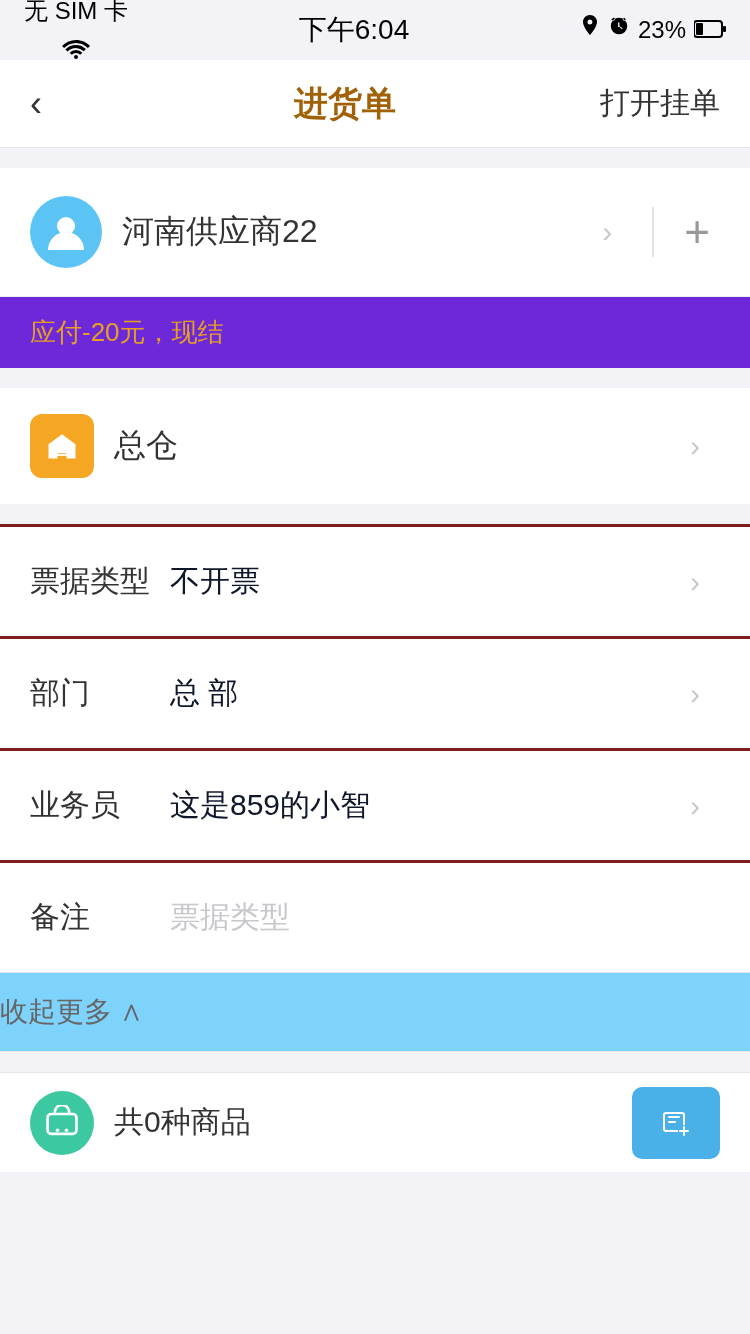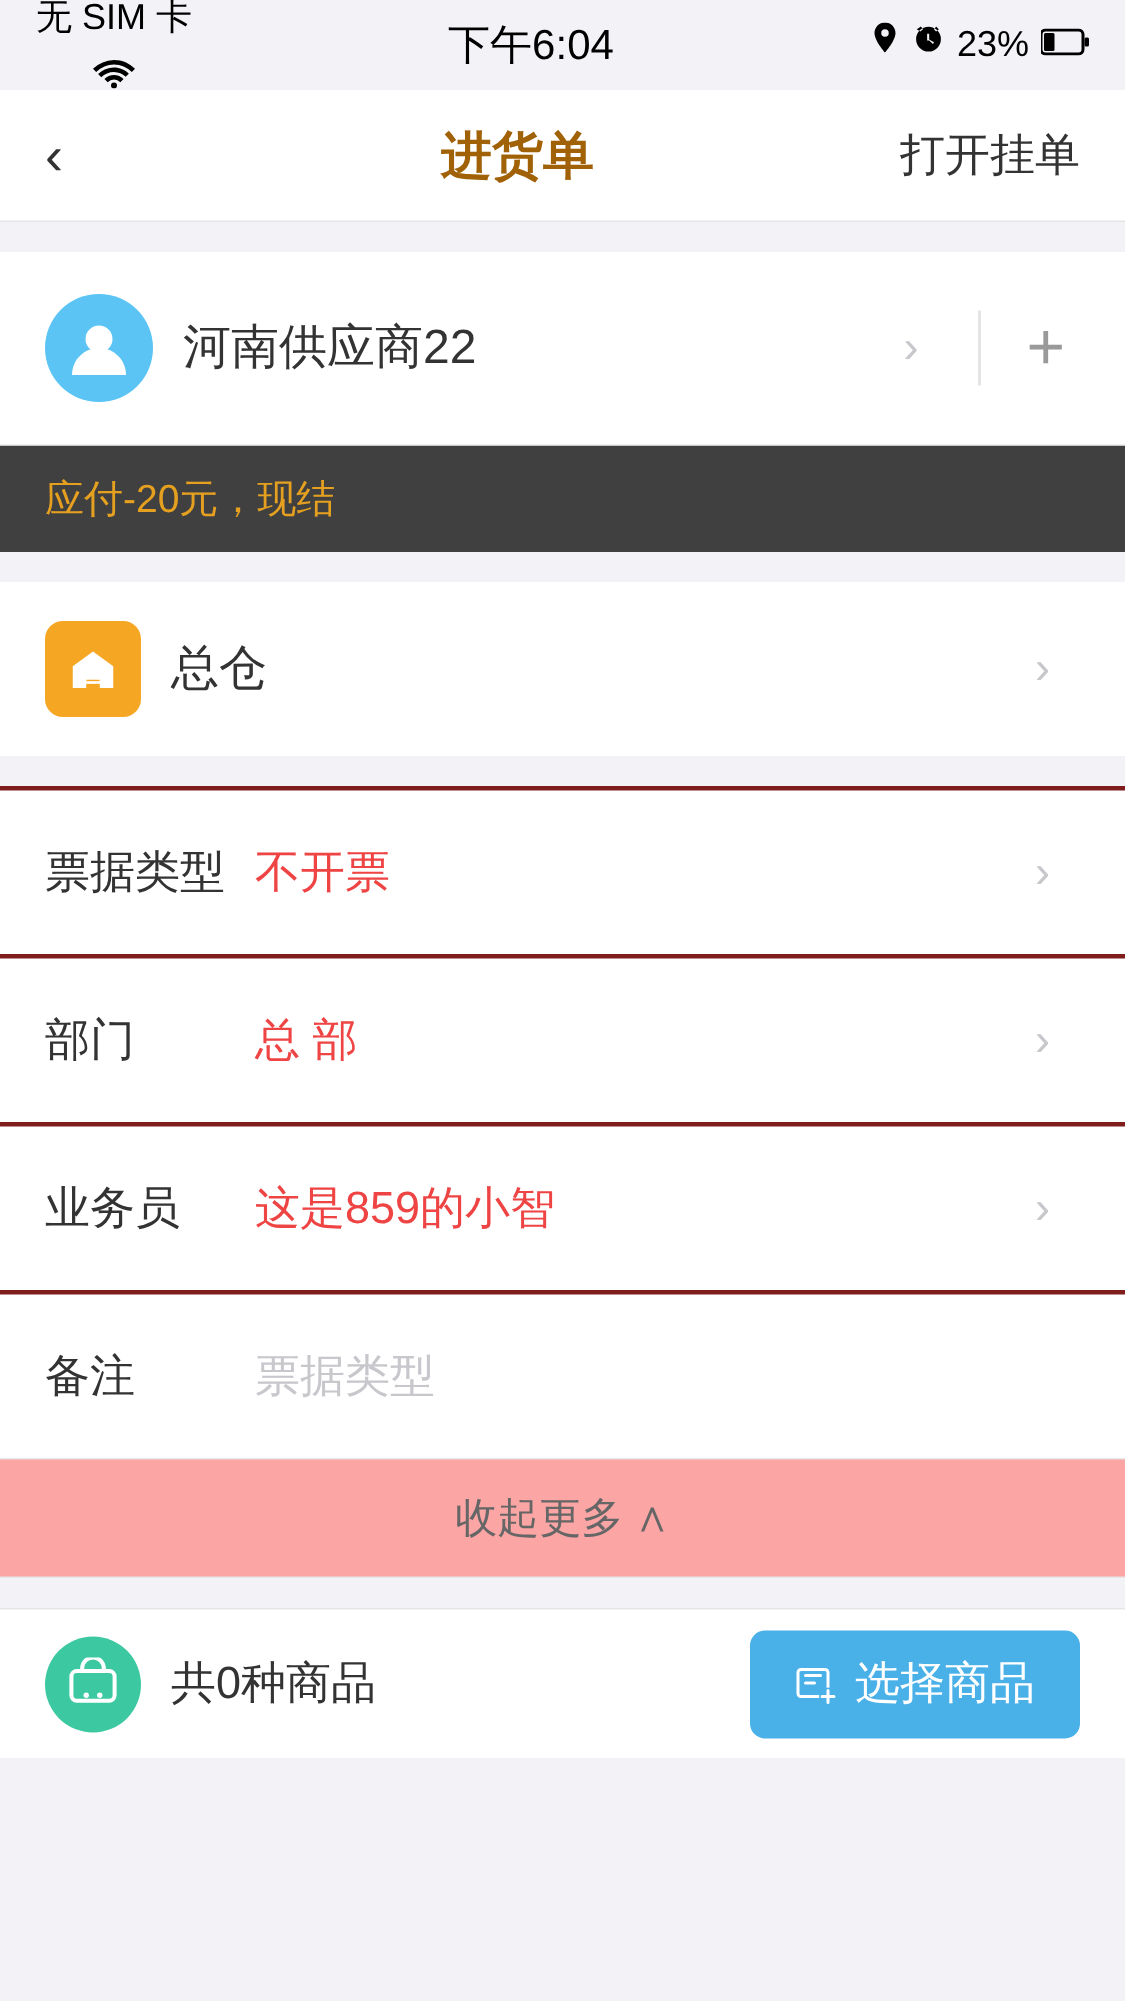--- a/index.html
+++ b/index.html
@@ -119,7 +119,7 @@
 
     
     .notice-bar {
-      background: #404040;
+      background: #6d28d9;
       padding: 18px 30px;
       font-size: 26px;
       color: #e6a020;

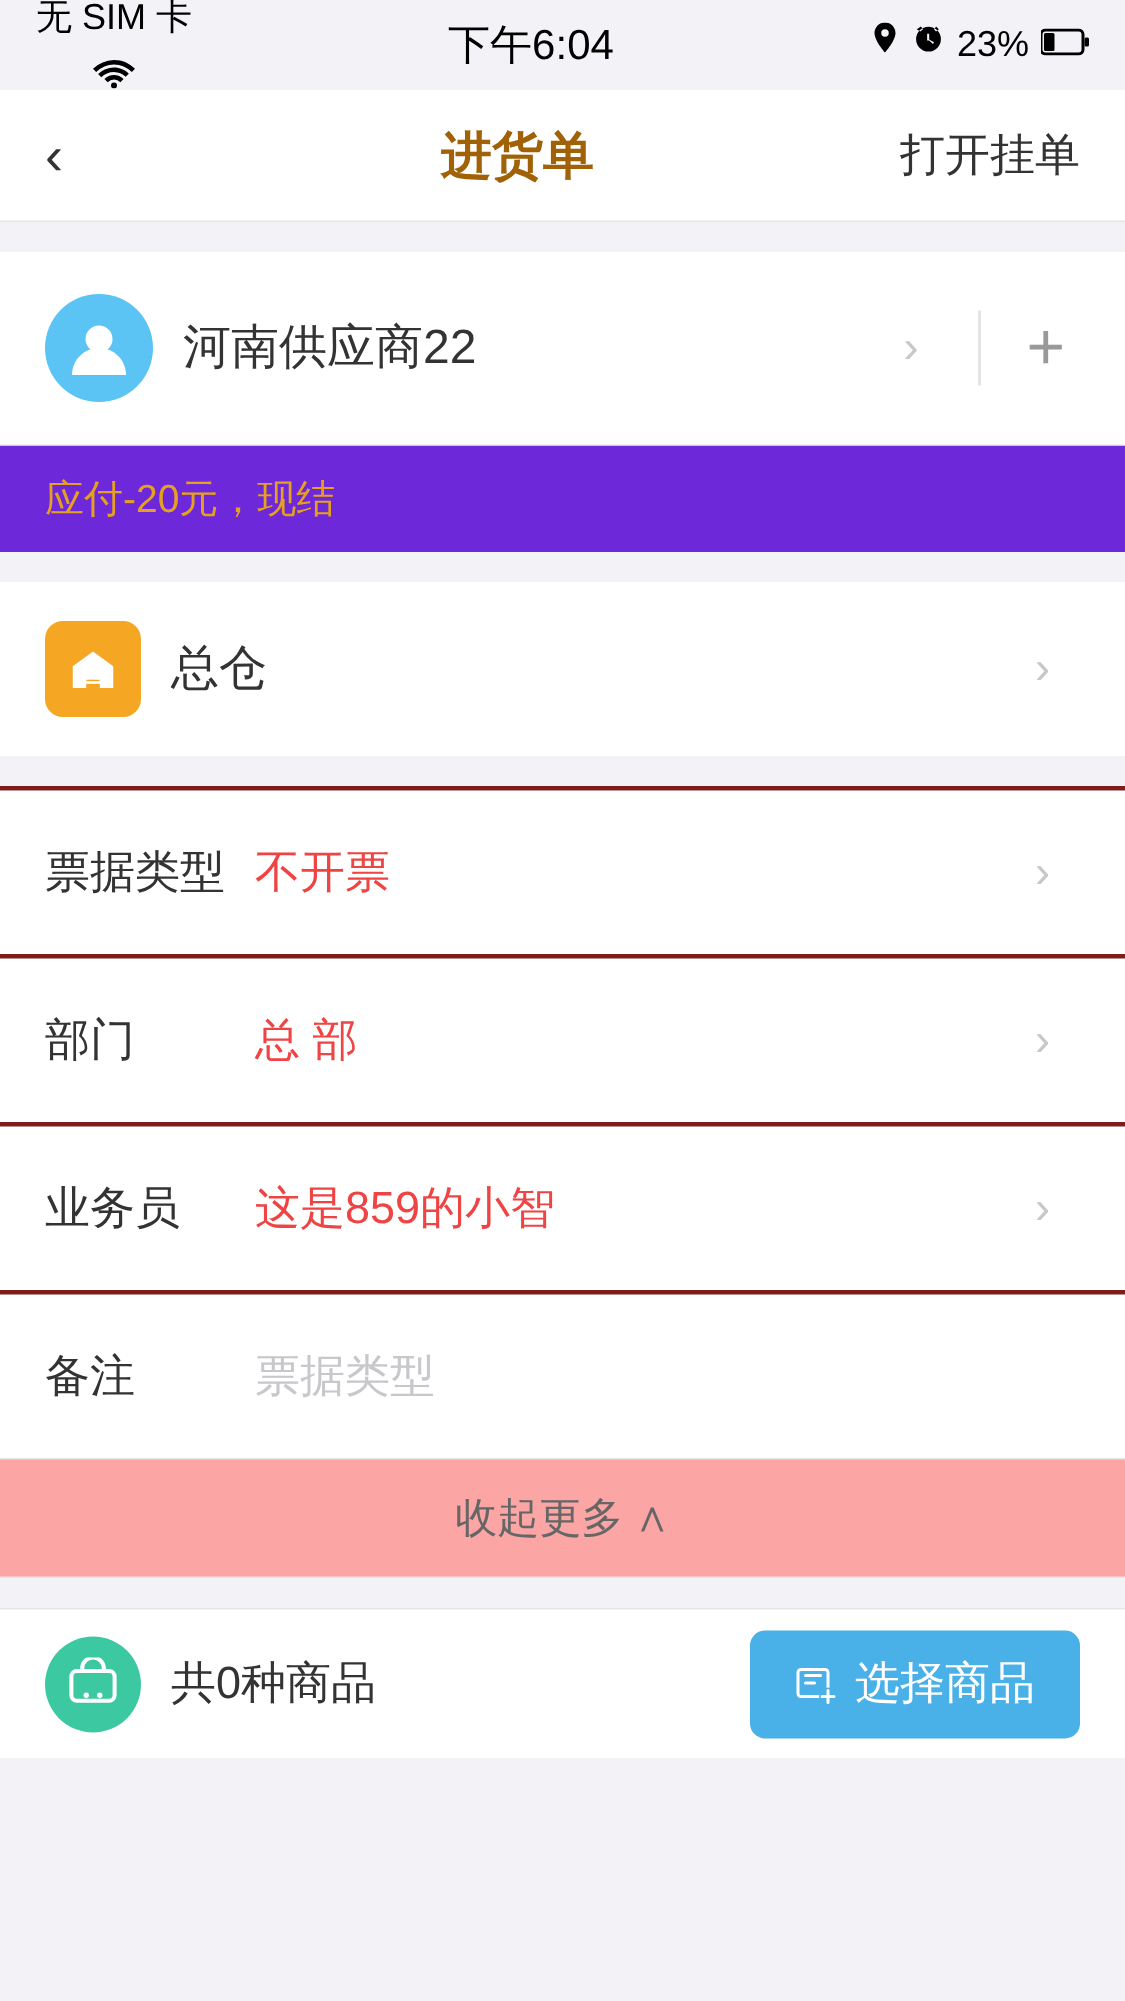--- a/index.html
+++ b/index.html
@@ -167,7 +167,7 @@
     .form-value {
       flex: 1;
       font-size: 30px;
-      color: #ef4444;
+      color: #0f172a;
     }
     .form-placeholder {
       flex: 1;

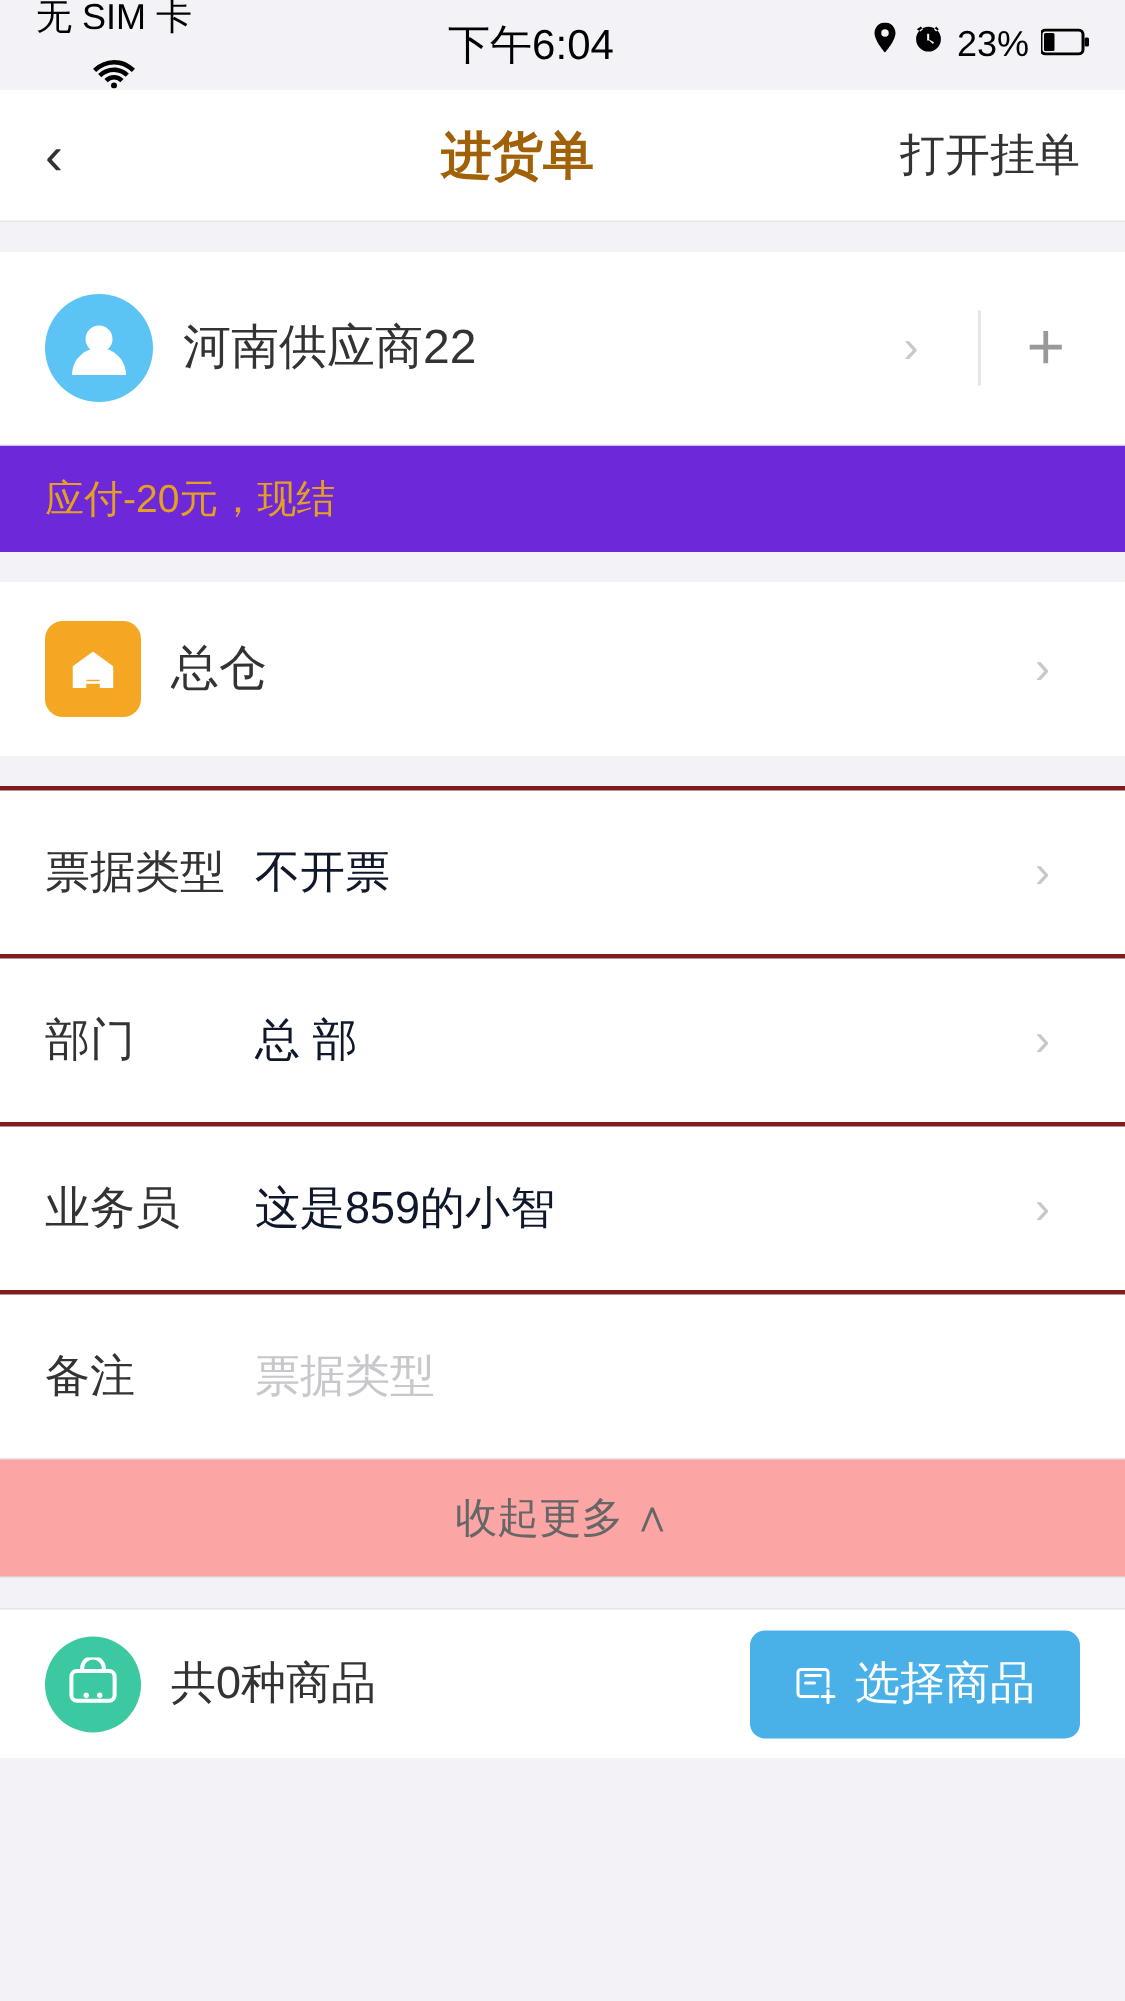--- a/index.html
+++ b/index.html
@@ -177,11 +177,10 @@
 
     
     .collapse-row {
-      background: #fca5a5;
+      background: #7dd3fc;
       height: 80px;
       display: flex;
       align-items: center;
-      justify-content: center;
       font-size: 28px;
       color: #666;
       cursor: pointer;

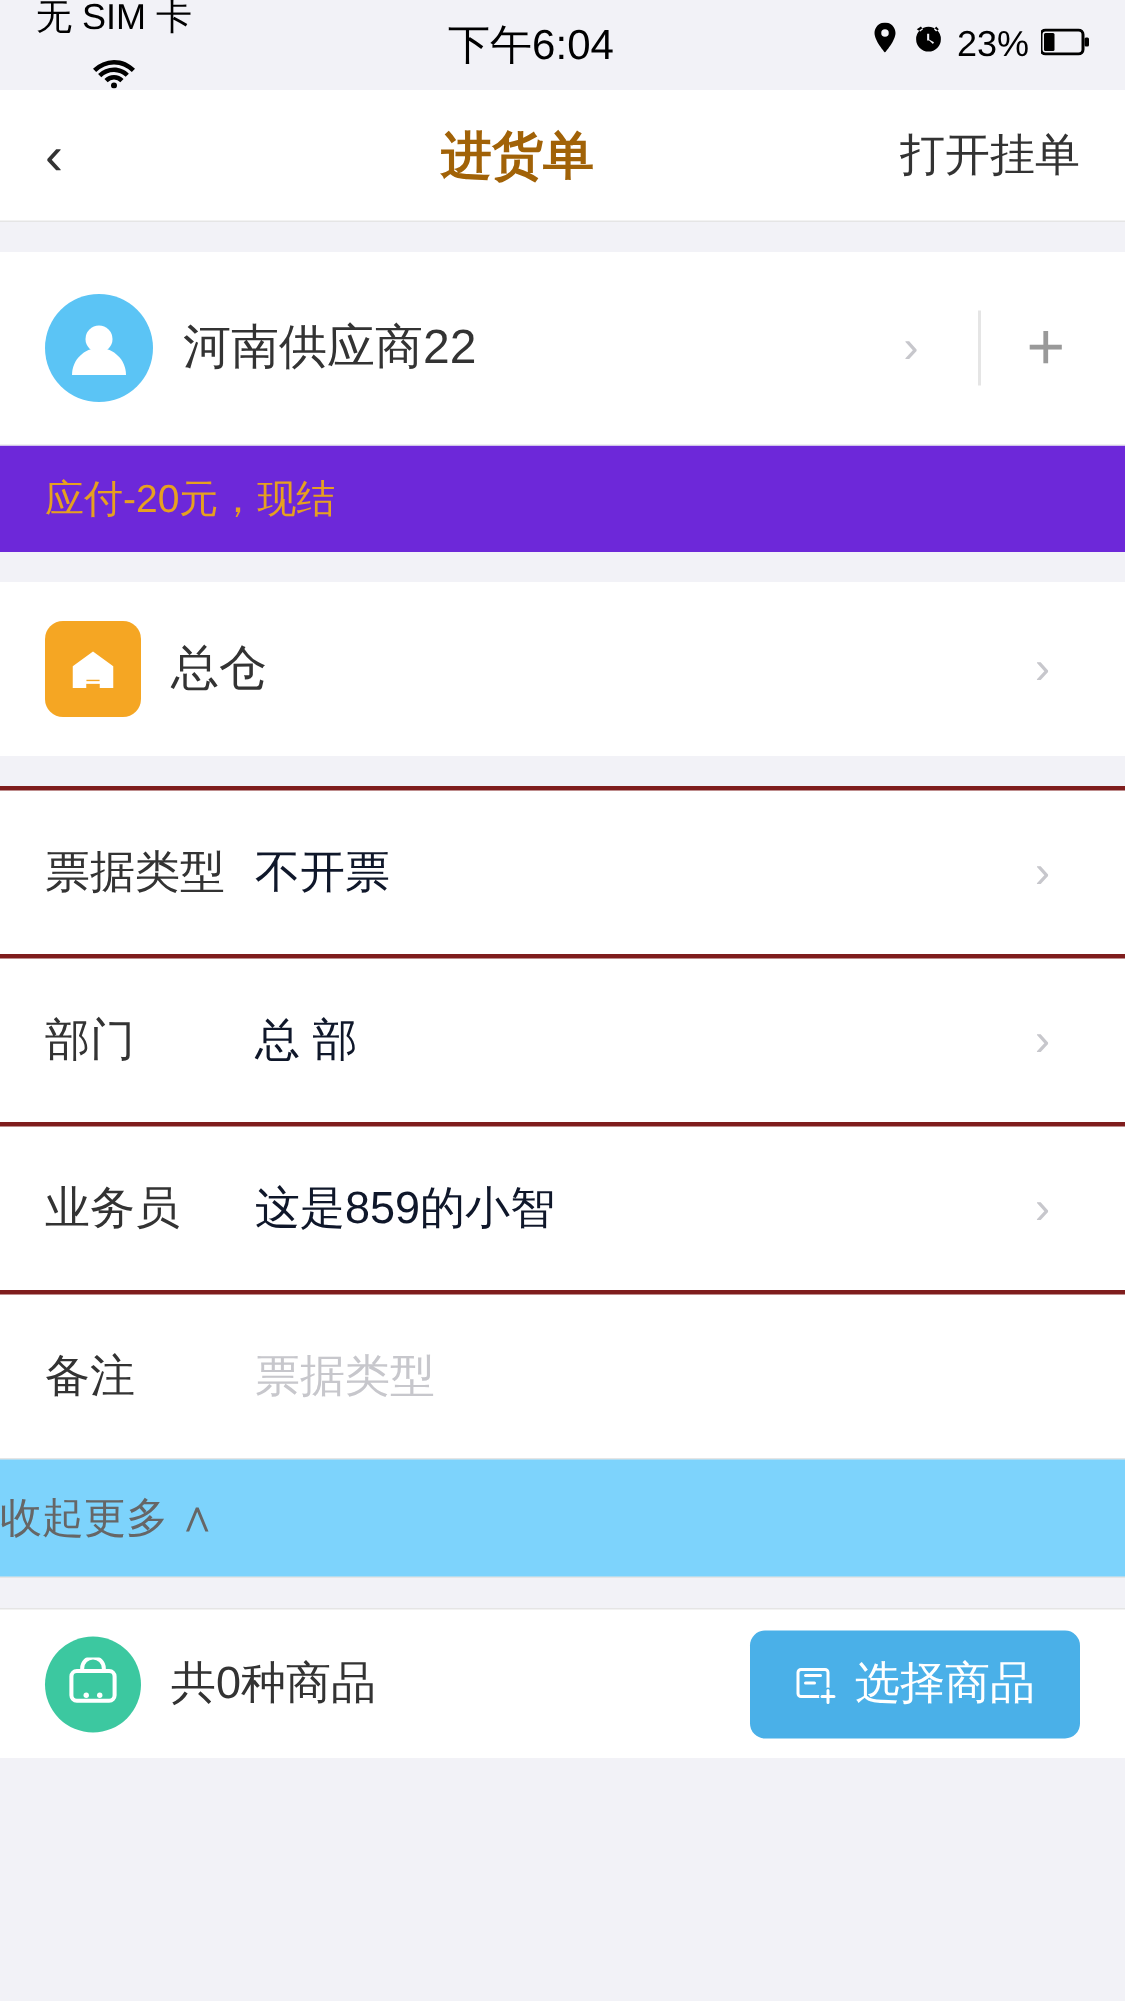--- a/index.html
+++ b/index.html
@@ -362,7 +362,6 @@
       <circle cx="22" cy="22" r="6" fill="#4ab0e8"></circle>
       <path d="M22 18v8M18 22h8" stroke="#fff" stroke-width="2" stroke-linecap="round"></path>
     </svg>
-    <span>选择商品</span>
   </button>
 </div>
 

